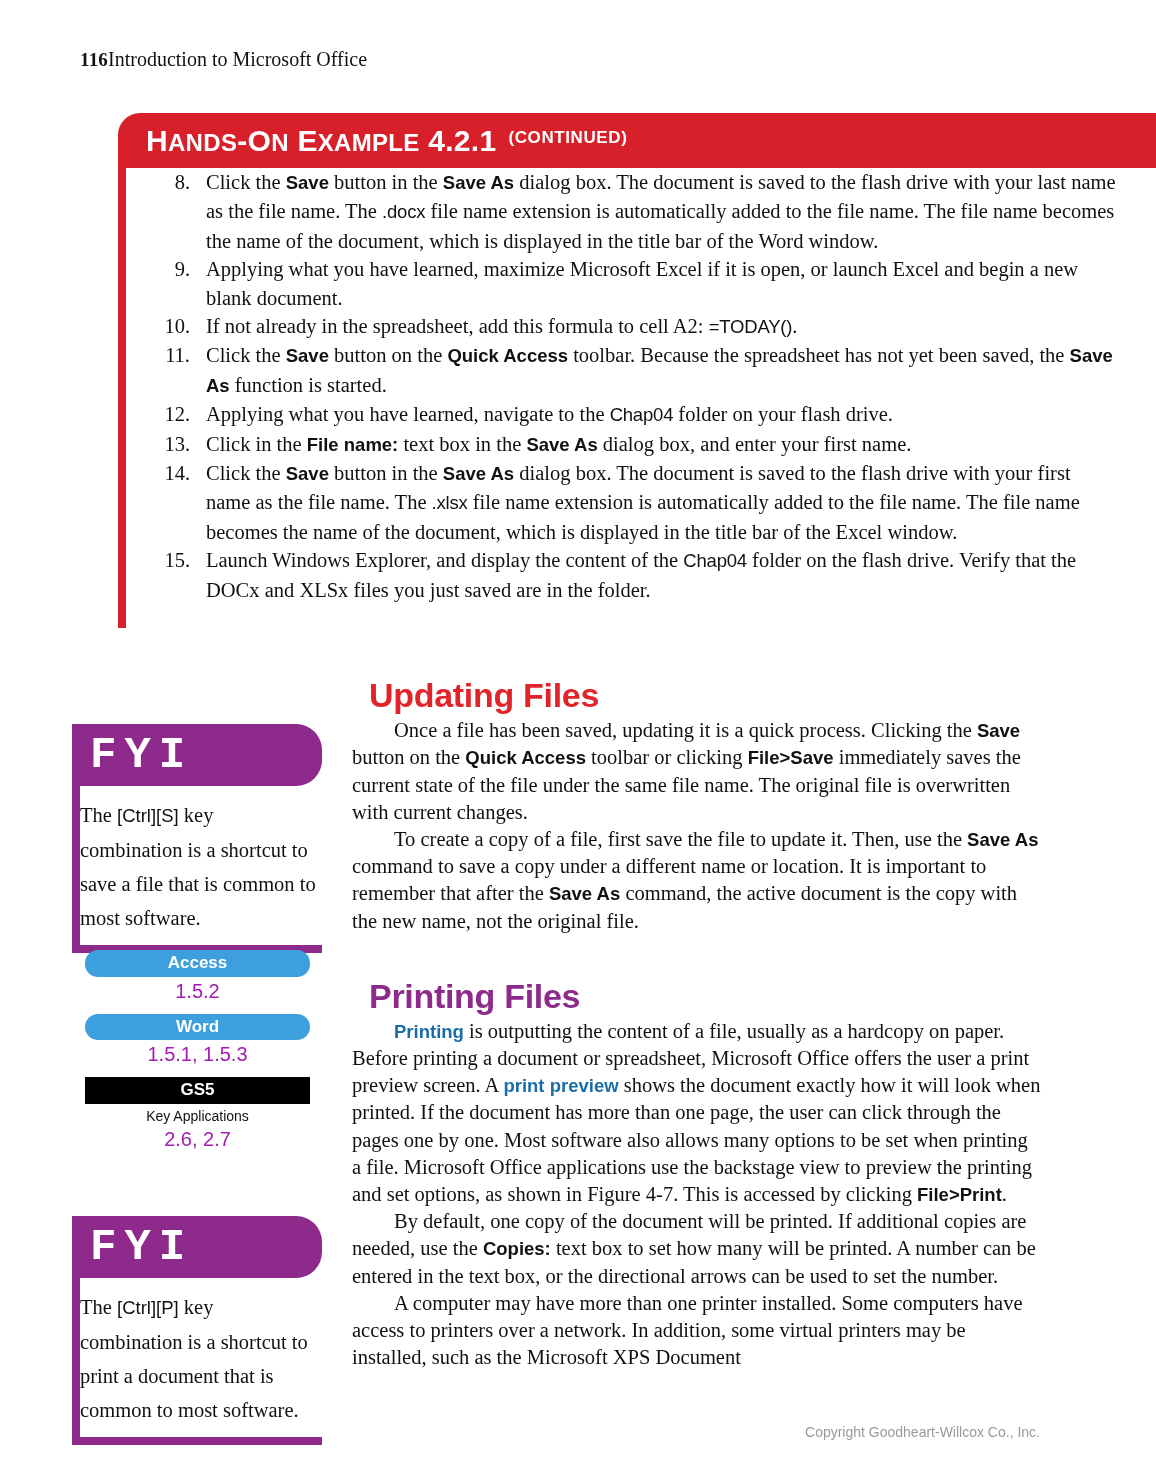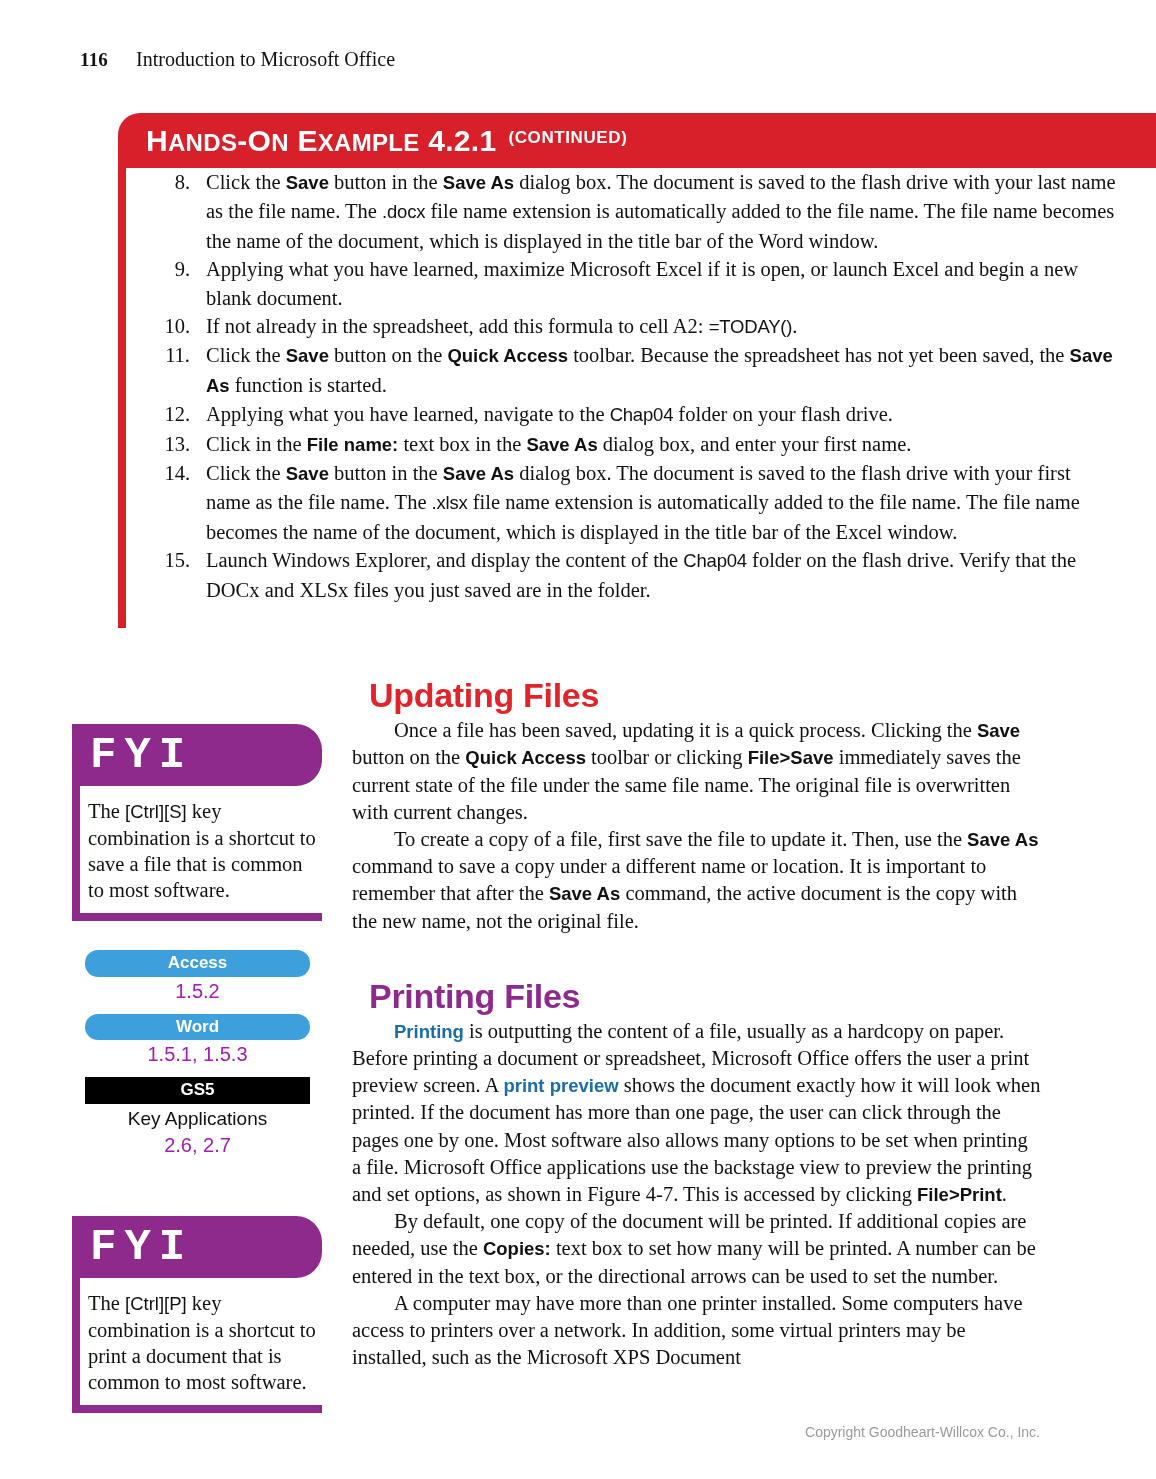--- a/index.html
+++ b/index.html
@@ -23,7 +23,6 @@
     left: 80px;
     display: flex;
     align-items: flex-end;
-    gap: 28px;
     font-family: "Liberation Serif", serif;
   }
   .folio {

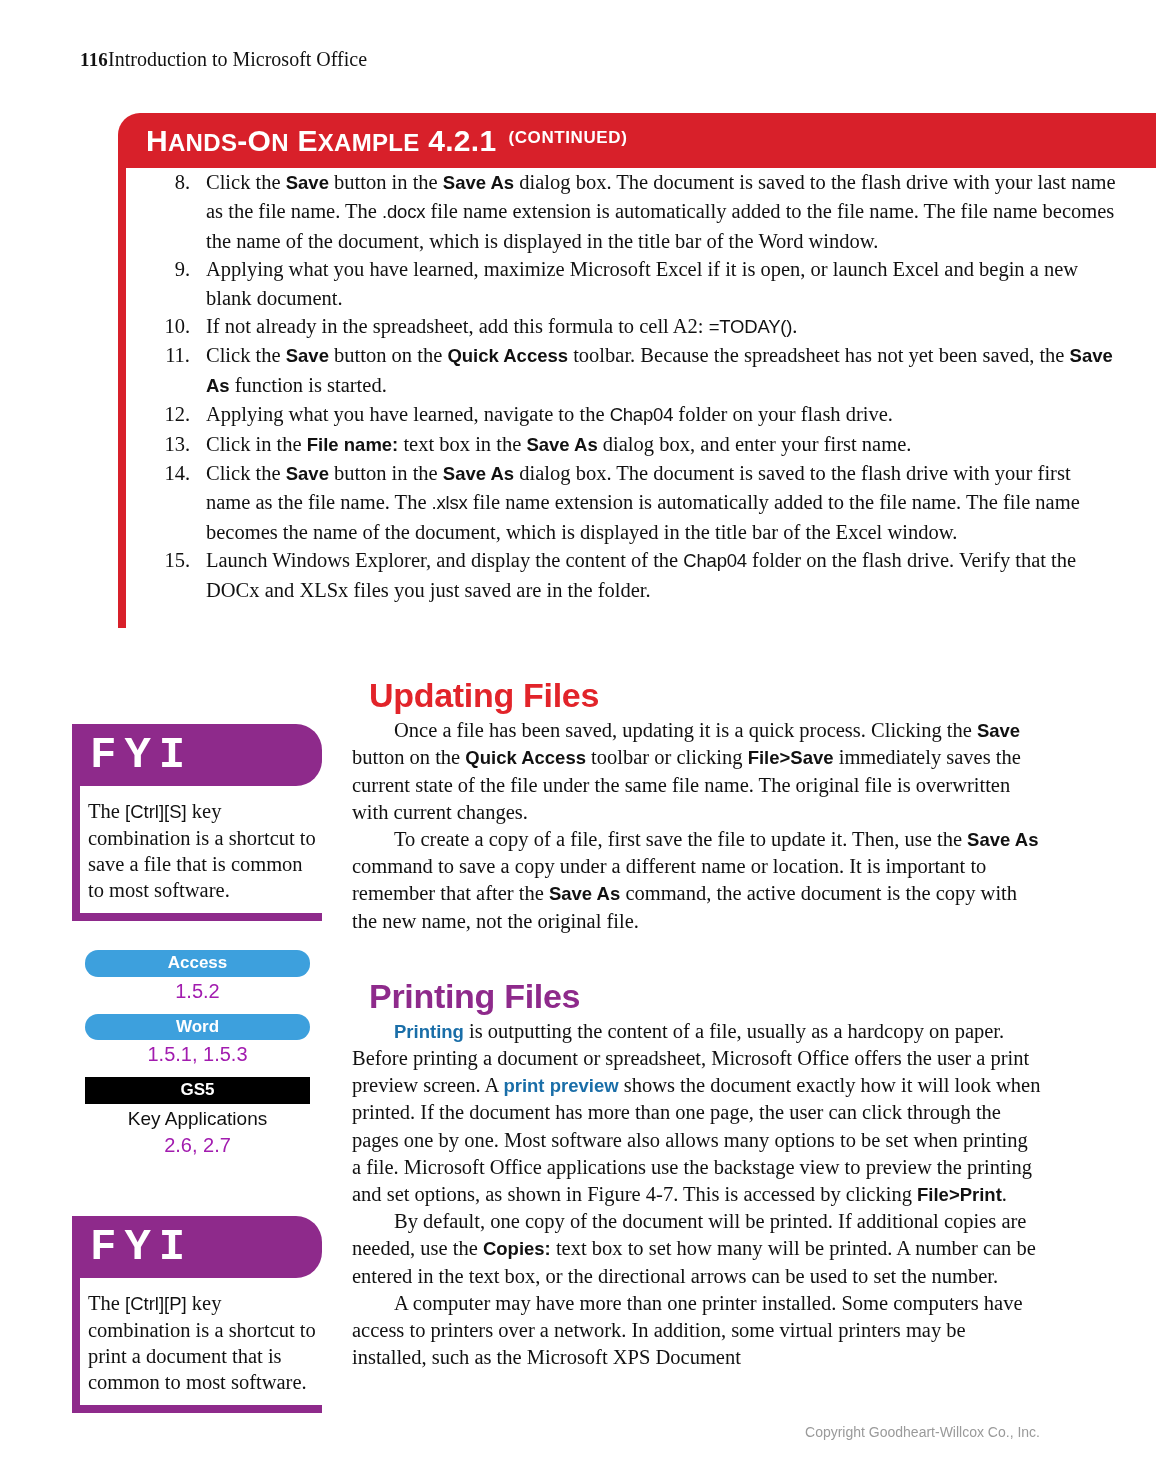--- a/index.html
+++ b/index.html
@@ -148,9 +148,9 @@
   .fyi-body {
     border-left: 8px solid #8e2a8b;
     border-bottom: 8px solid #8e2a8b;
-    padding: 12px 6px 10px 8px;
+    padding: 12px 6px 10px 0;
     font-size: 20.5px;
-    line-height: 26px;
+    line-height: 34px;
     box-sizing: border-box;
   }
   .fyi-body .key {

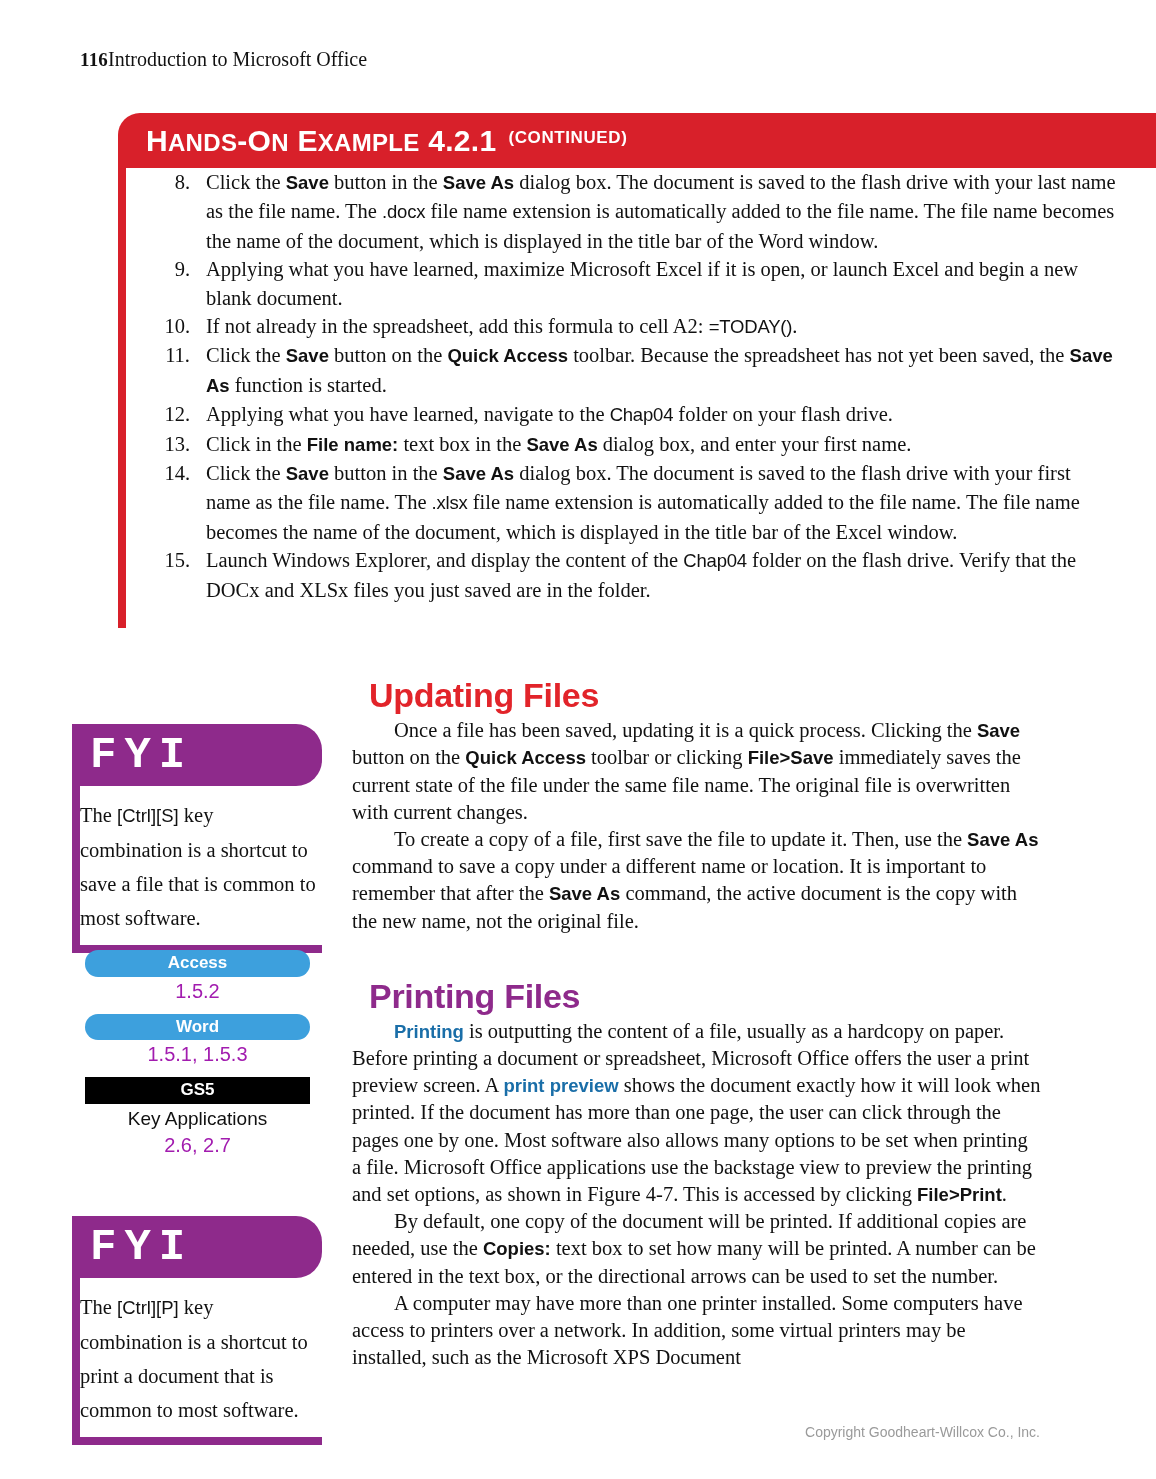--- a/index.html
+++ b/index.html
@@ -185,7 +185,7 @@
   }
   .cert-sub {
     font-family: "Liberation Sans", sans-serif;
-    font-size: 19px;
+    font-size: 14px;
     line-height: 1.3;
     padding-top: 3px;
     color: #111;

